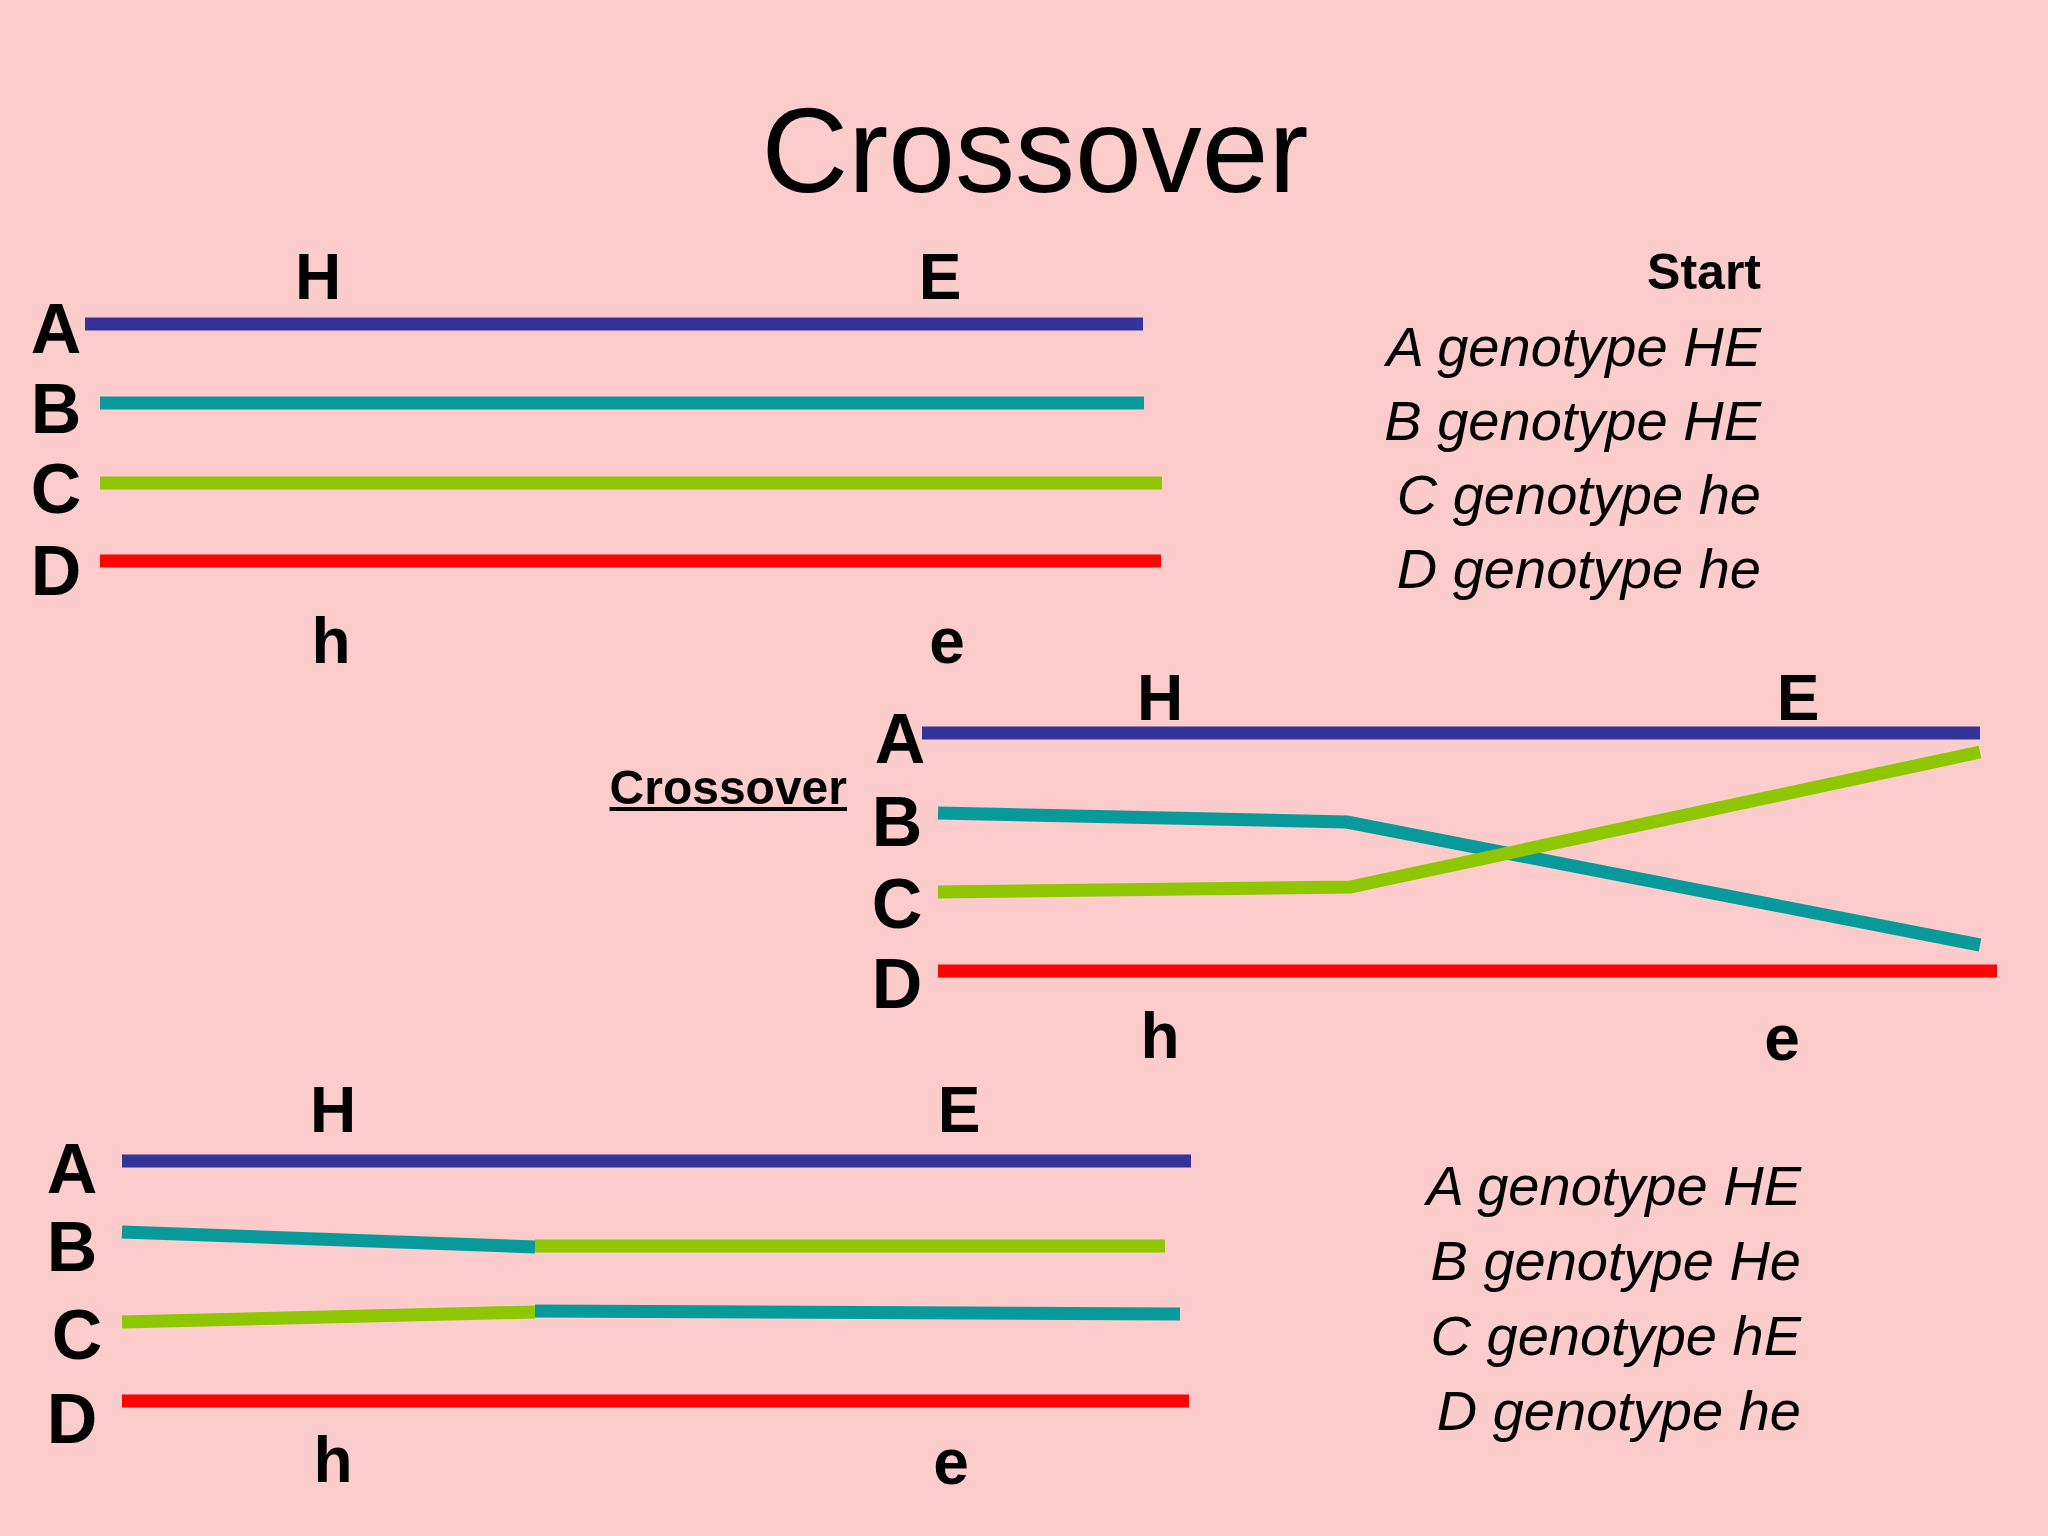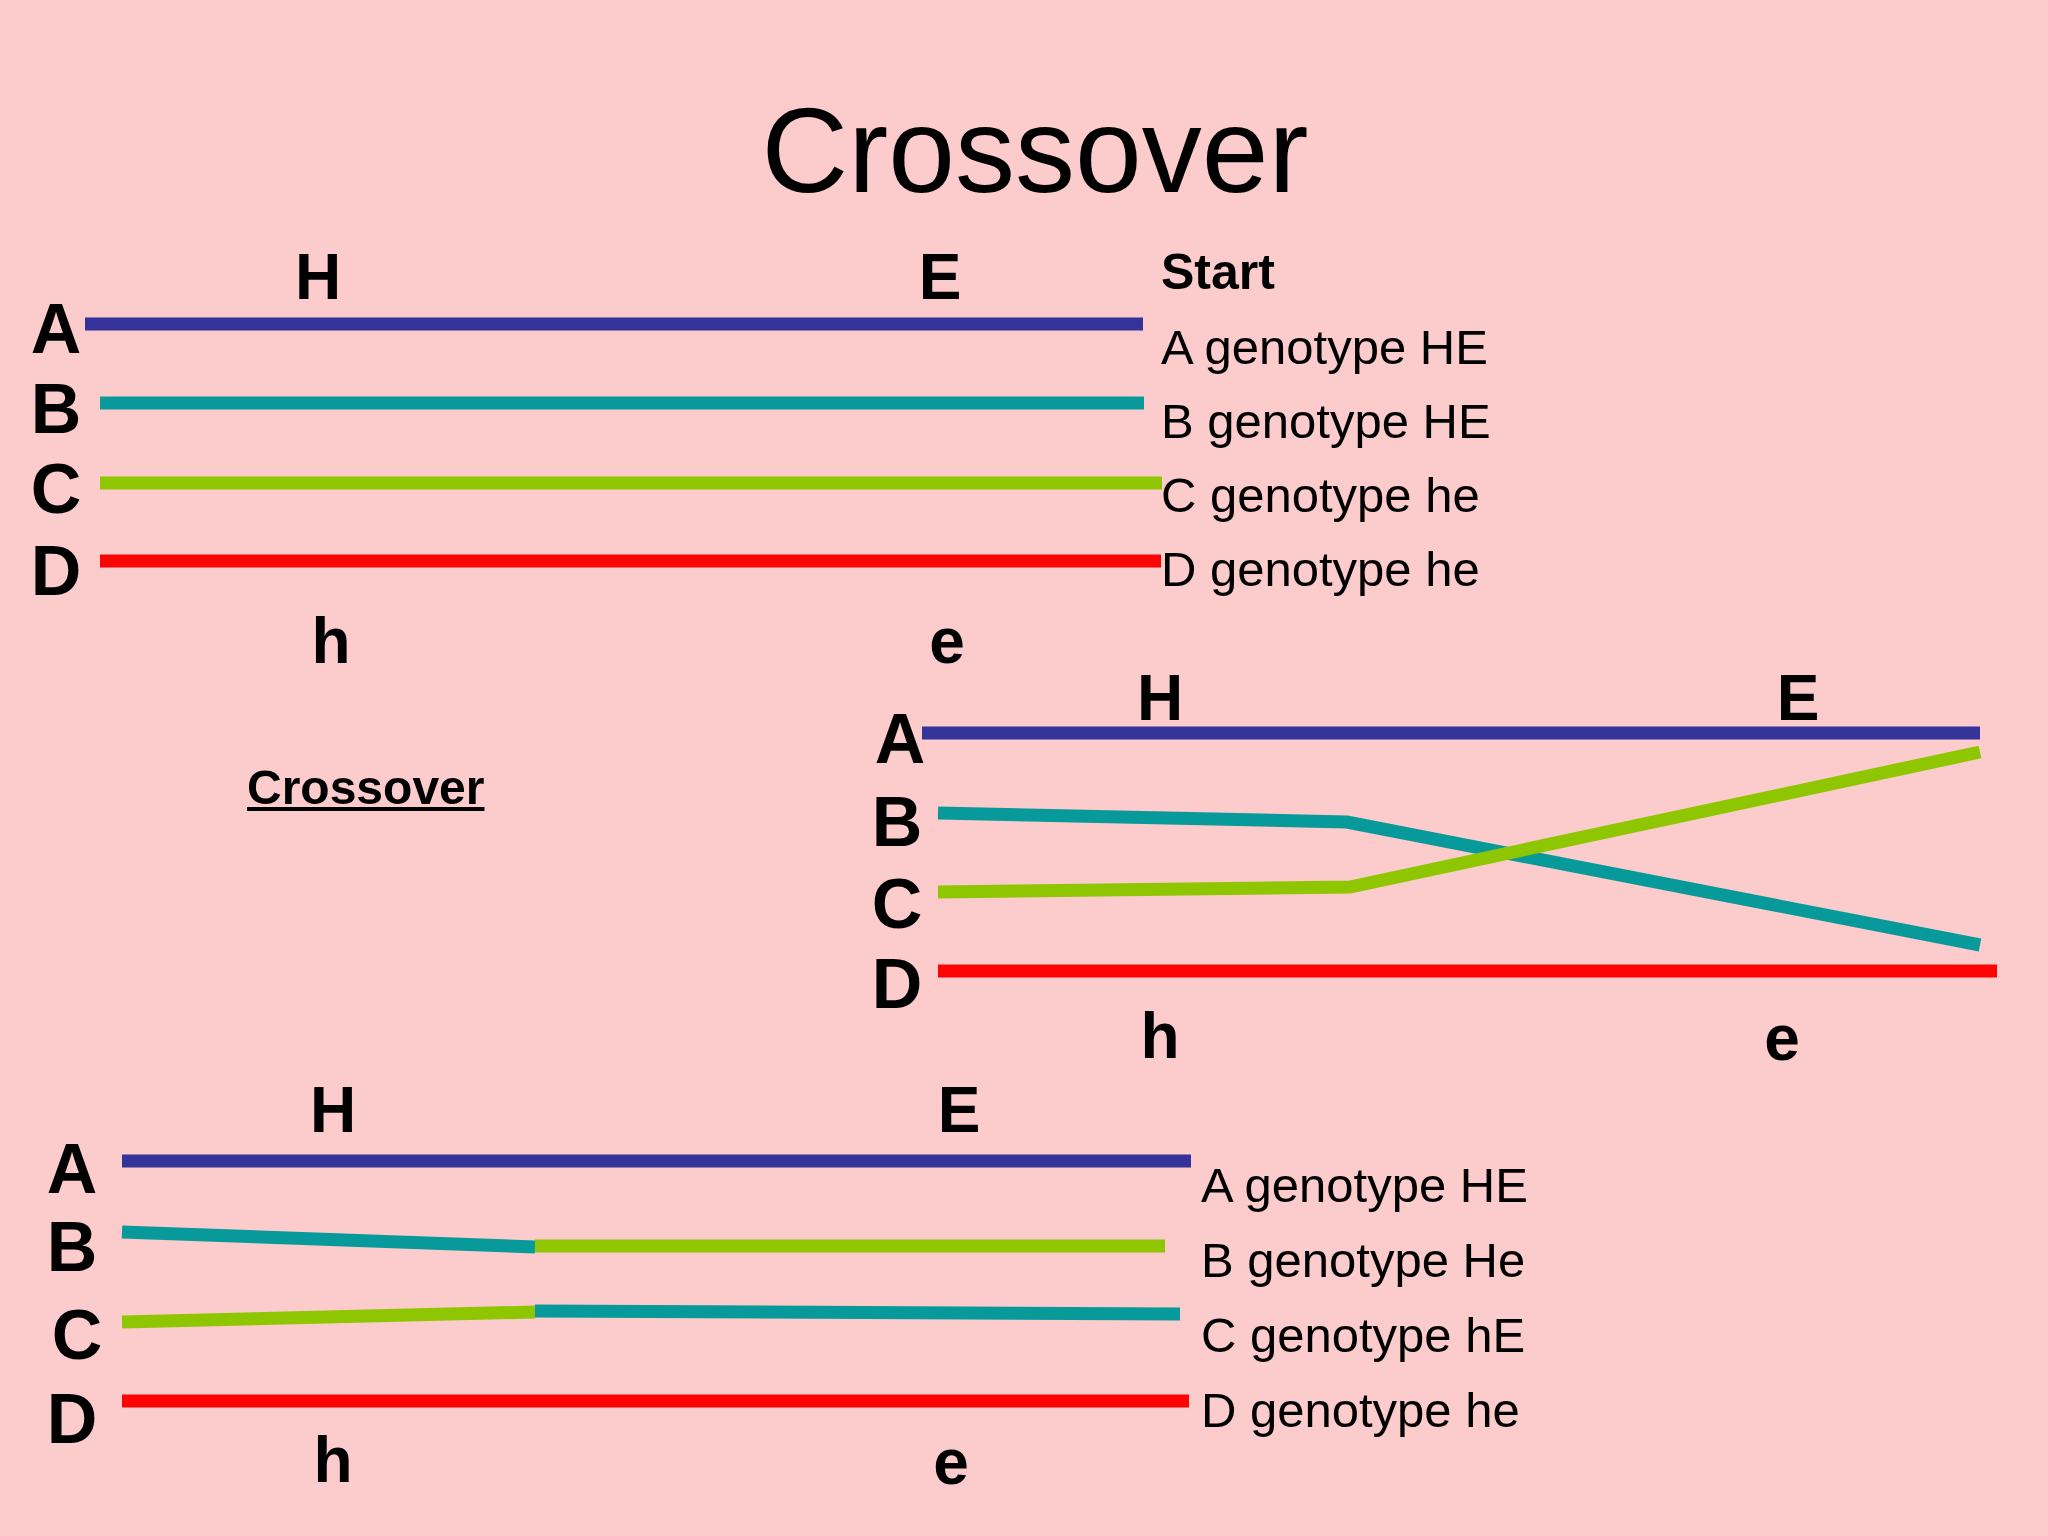--- a/index.html
+++ b/index.html
@@ -22,7 +22,7 @@
   .title{font-size:120px;font-weight:400;}
   .letter{font-size:70px;}
   .allele{font-size:64px;}
-  .block{position:absolute;text-align:left;white-space:nowrap;}
+  .block{position:absolute;text-align:right;white-space:nowrap;}
   .block-heading{font-weight:700;font-size:50px;line-height:50px;}
   .block-rows{font-weight:400;font-size:49px;}
   .start-rows{line-height:74px;}

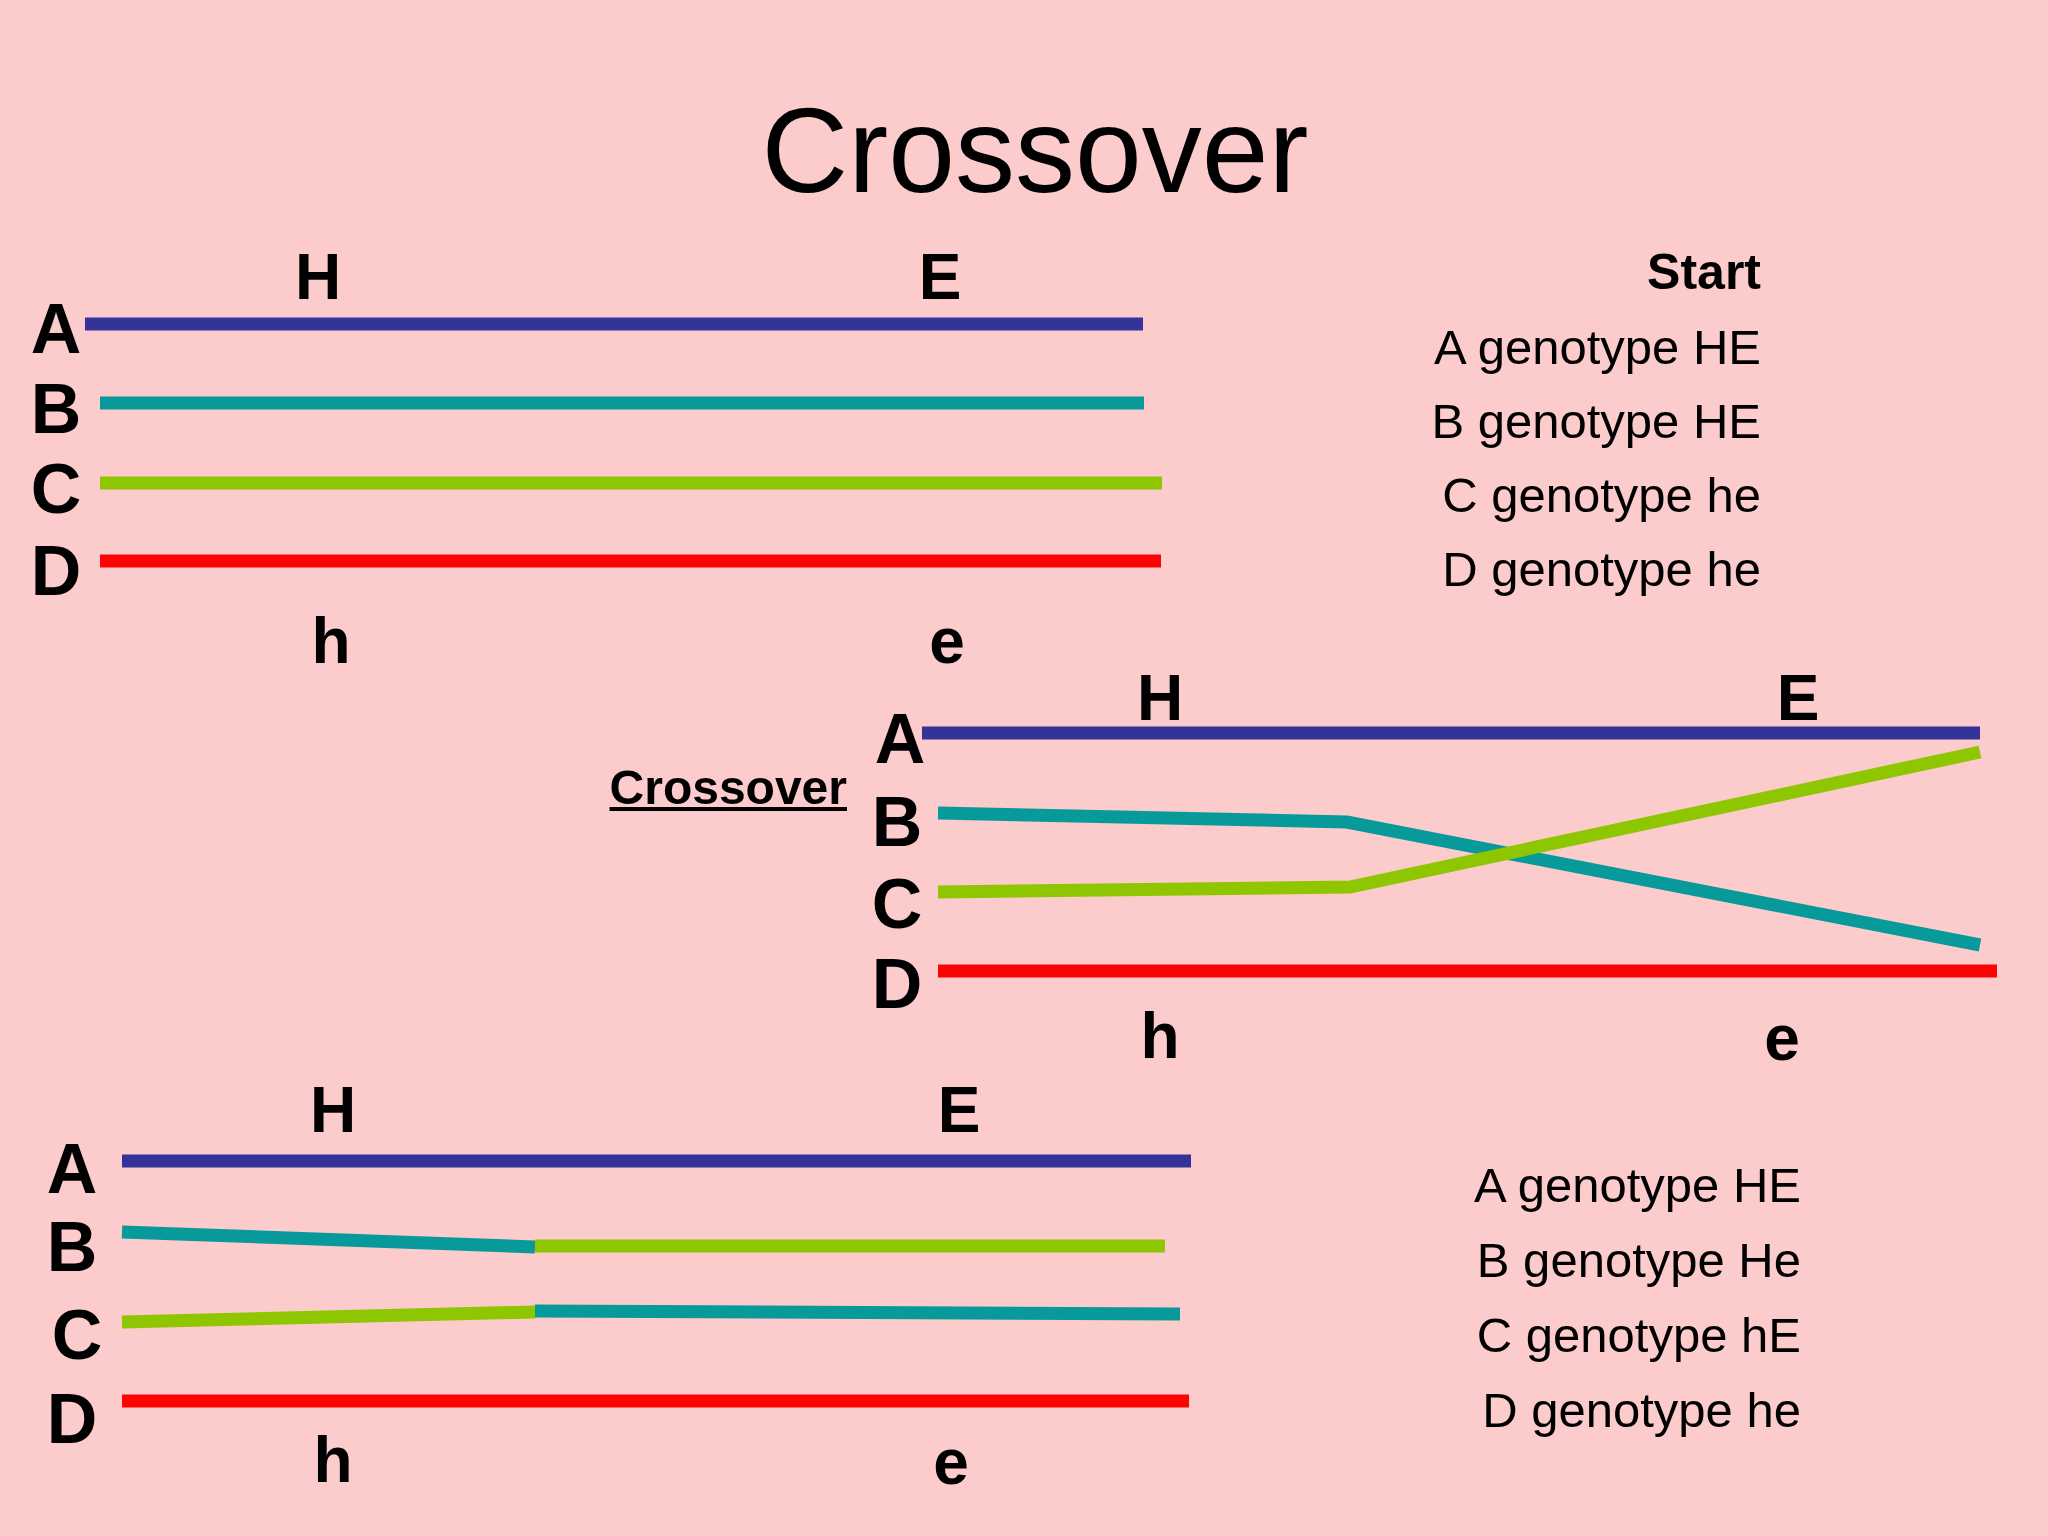--- a/index.html
+++ b/index.html
@@ -24,7 +24,7 @@
   .allele{font-size:64px;}
   .block{position:absolute;text-align:right;white-space:nowrap;}
   .block-heading{font-weight:700;font-size:50px;line-height:50px;}
-  .block-rows{font-weight:400;font-size:49px;}
+  .block-rows{font-weight:400;font-size:56px;font-style:italic;}
   .start-rows{line-height:74px;}
   .results-rows{line-height:75px;}
   .note-line{font-weight:700;font-size:48px;line-height:58px;}

